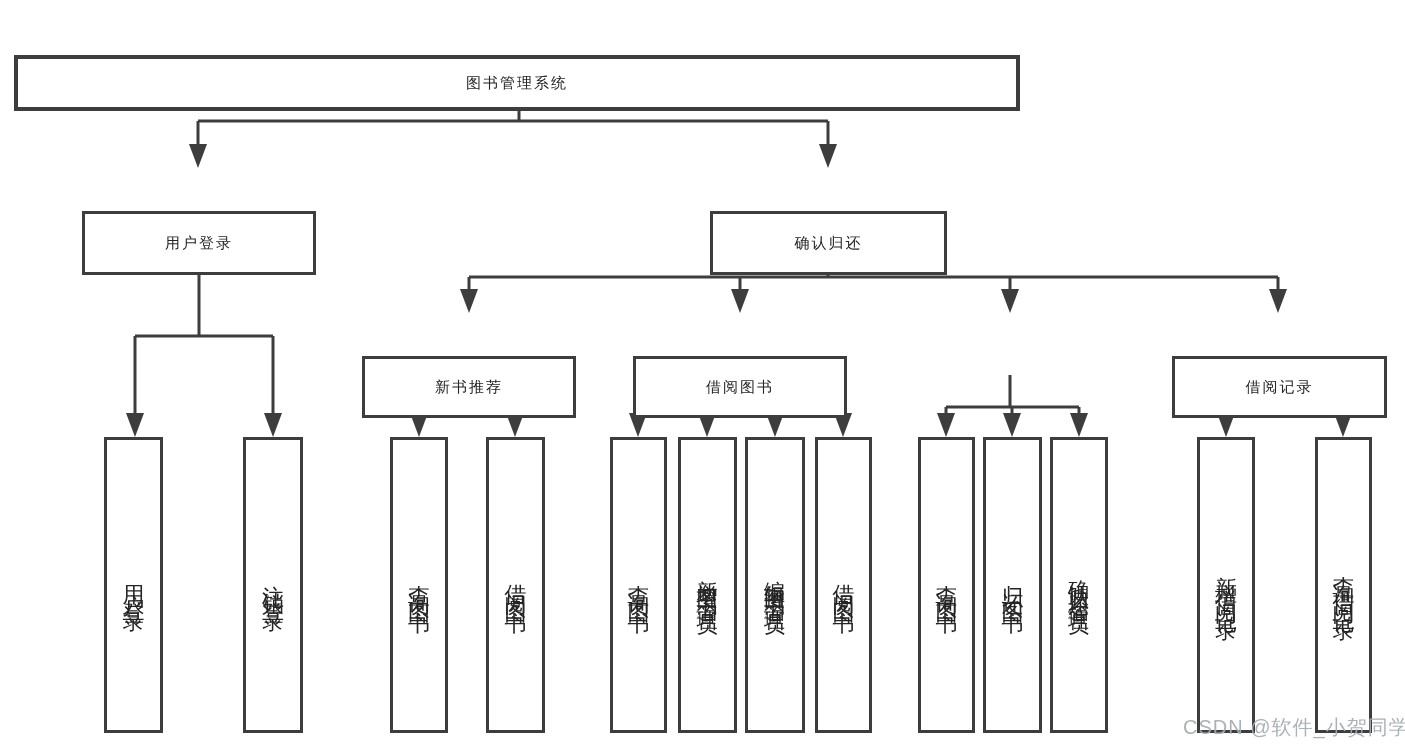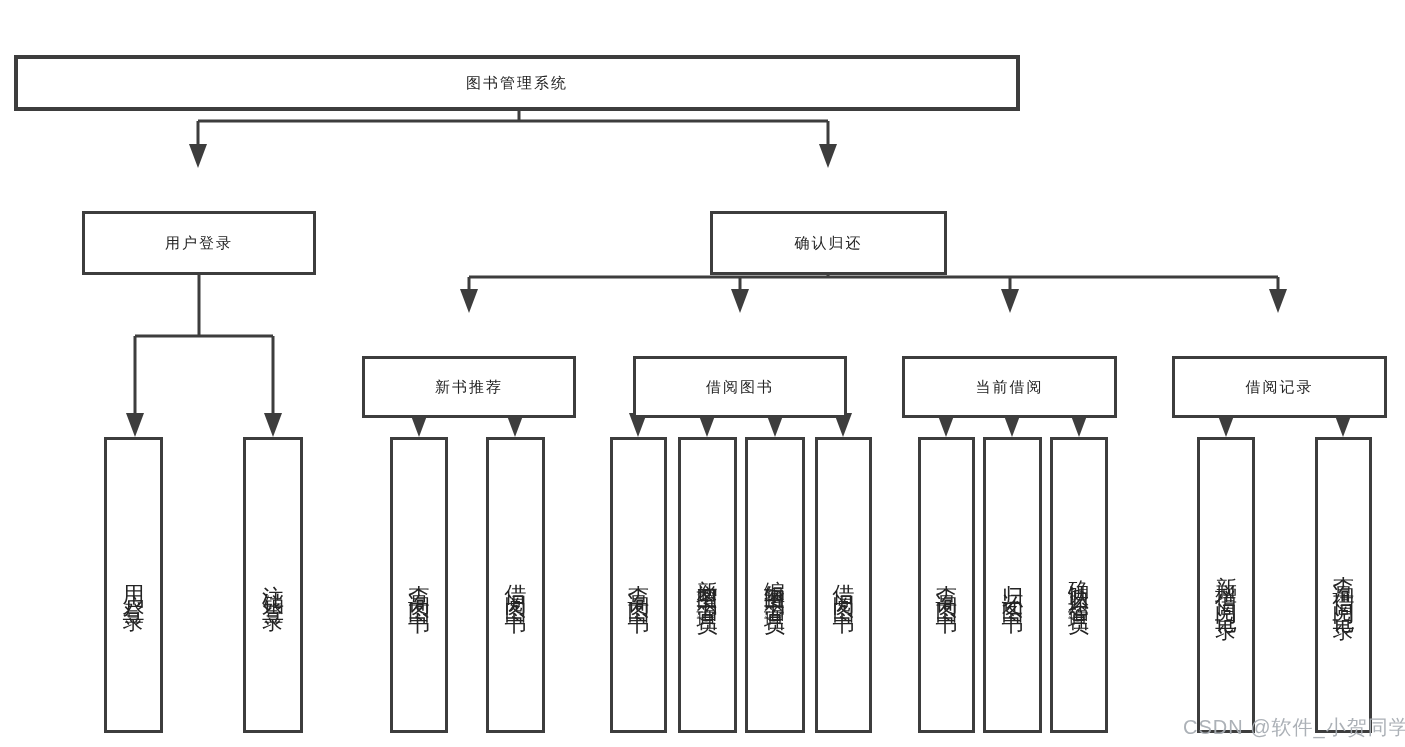--- a/index.html
+++ b/index.html
@@ -117,9 +117,6 @@
   <div class="box hbox" style="left:633px;top:313px;width:214px;height:62px;">
     <span>借阅图书</span>
   </div>
-  <div class="box hbox" style="left:902px;top:313px;width:215px;height:62px;">
-    <span>当前借阅</span>
-  </div>
   <div class="box hbox" style="left:1172px;top:313px;width:215px;height:62px;">
     <span>借阅记录</span>
   </div>

